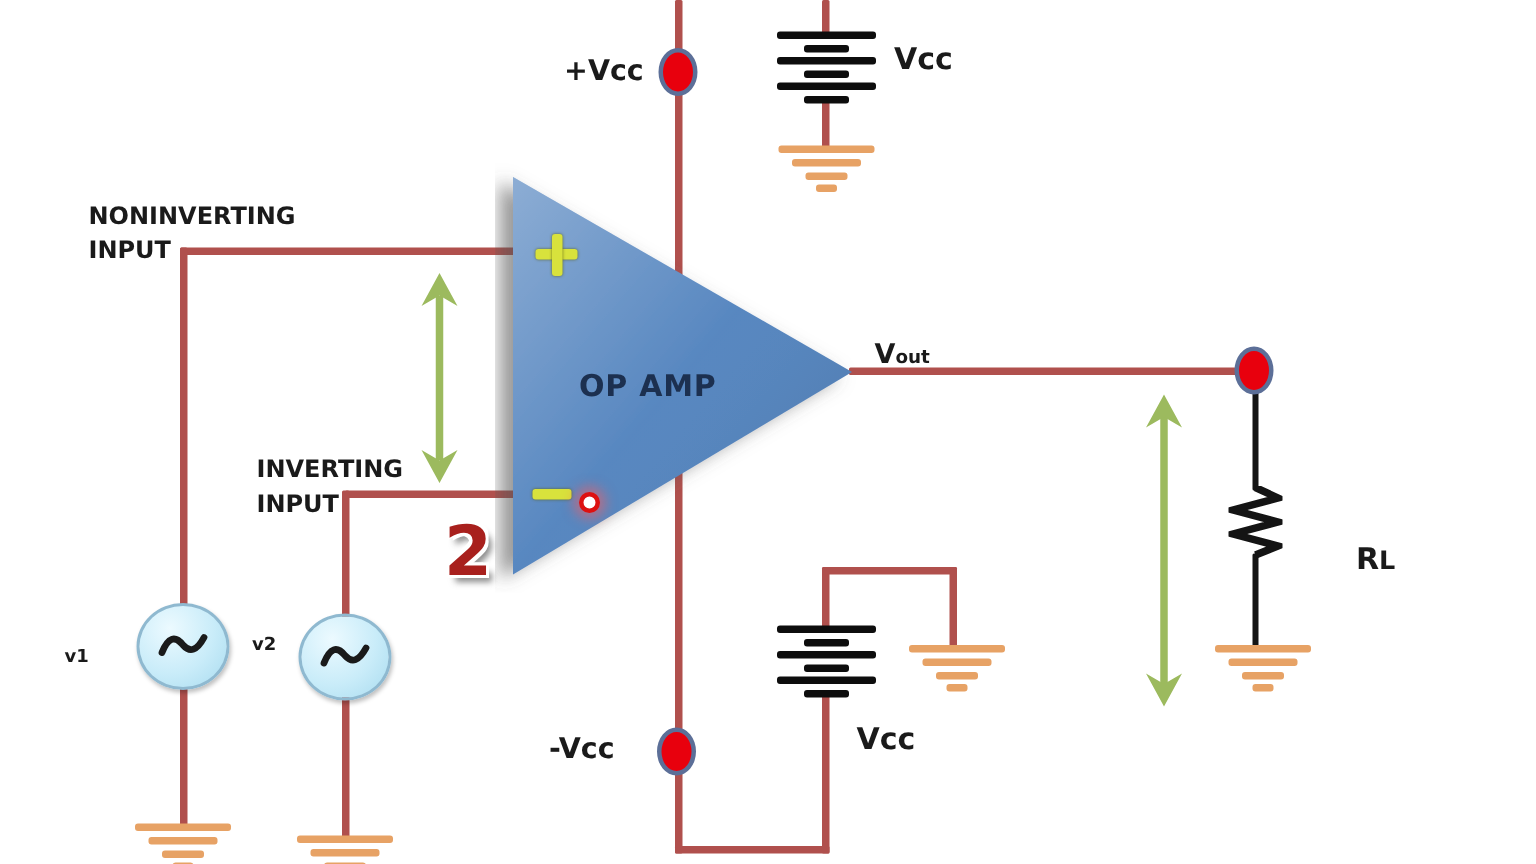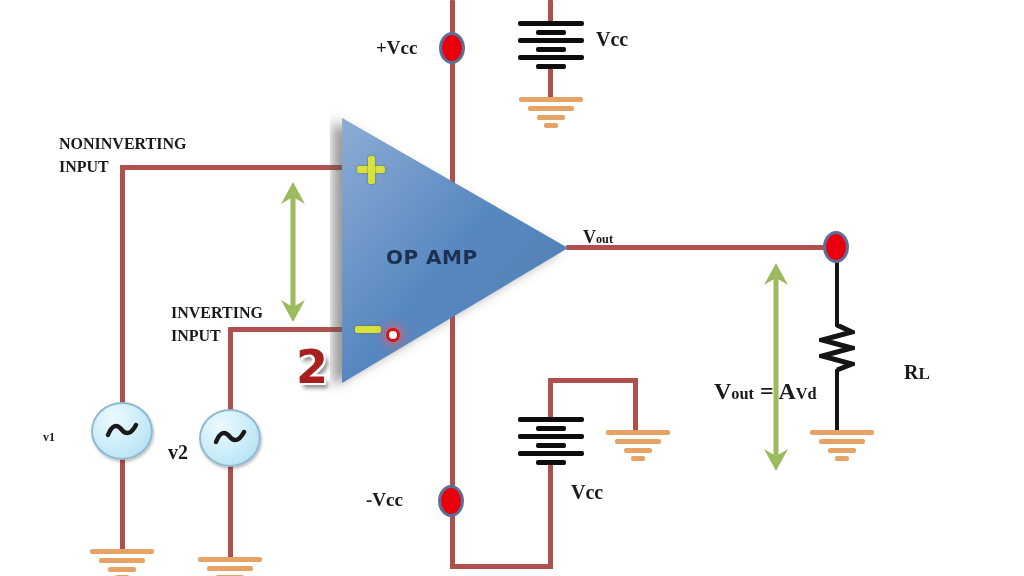--- a/index.html
+++ b/index.html
@@ -12,7 +12,7 @@
   .bar   { position:absolute; background:var(--battery-black); border-radius:2px; }
   .gbar  { position:absolute; background:var(--ground-orange); border-radius:2px; }
   .group { position:absolute; }
-  .label { position:absolute; font-weight:bold; color:var(--text-dark); white-space:pre-line; line-height:1.45;font-family:Liberation Serif, serif; }
+  .label { position:absolute; font-weight:bold; color:var(--text-dark); white-space:pre-line; line-height:1.45; }
   .node  { position:absolute; width:20px; height:26px; border-radius:50%;
            background:var(--node-red); border:3px solid var(--node-border); }
   .source{ position:absolute; width:58px; height:54px; border-radius:50%;

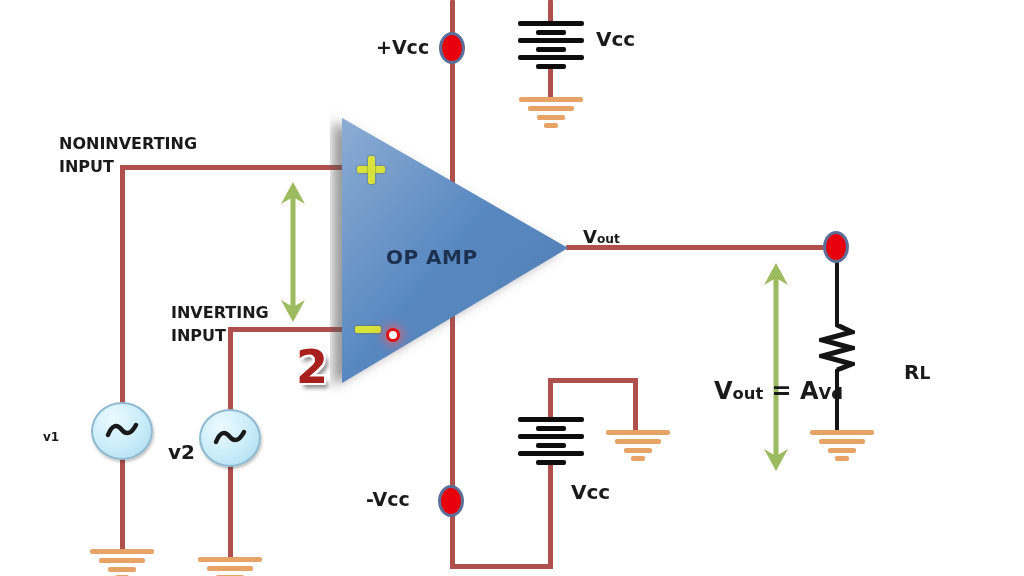--- a/index.html
+++ b/index.html
@@ -177,9 +177,6 @@
     <span>V</span><span class="sub">out</span>
   </div>
 
-  <div class="label" style="left:714px;top:339px;font-size:24px">
-    <span>V</span><span class="sub">out</span><span> = </span><span>A</span><span class="sub">Vd</span>
-  </div>
 
   <div class="label" style="left:904px;top:329px;font-size:20px">
     <span>R</span><span style="font-size:17px">L</span>

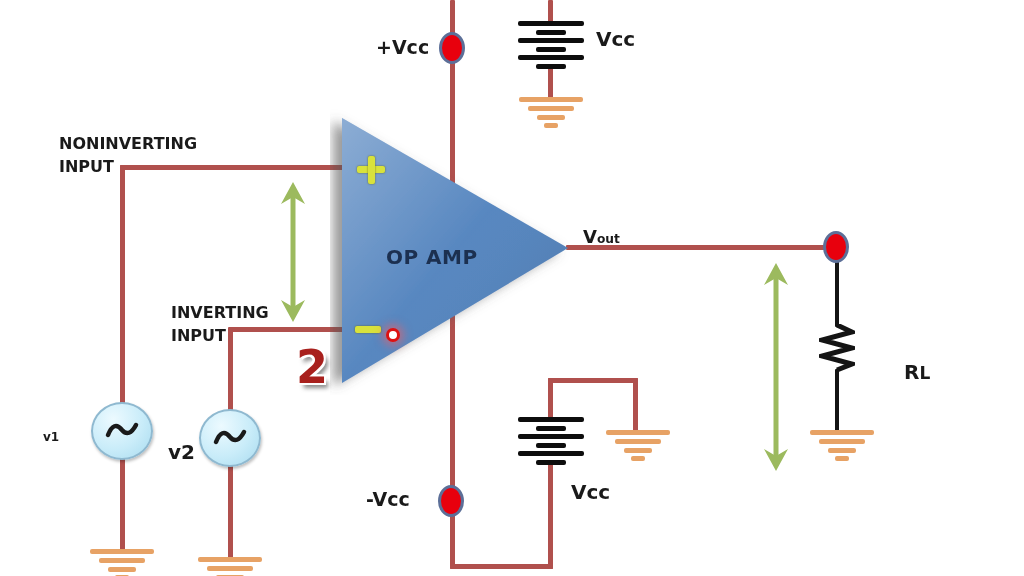--- a/index.html
+++ b/index.html
@@ -171,7 +171,7 @@
   <div class="label" style="left:571px;top:478px;font-size:20px">Vcc</div>
 
   <div class="label" style="left:43px;top:429px;font-size:12px">v1</div>
-  <div class="label" style="left:168px;top:438px;font-size:20px">v2</div>
+  <div class="label" style="left:168px;top:421px;font-size:12px">v2</div>
 
   <div class="label" style="left:583px;top:198px;font-size:18px">
     <span>V</span><span class="sub">out</span>

